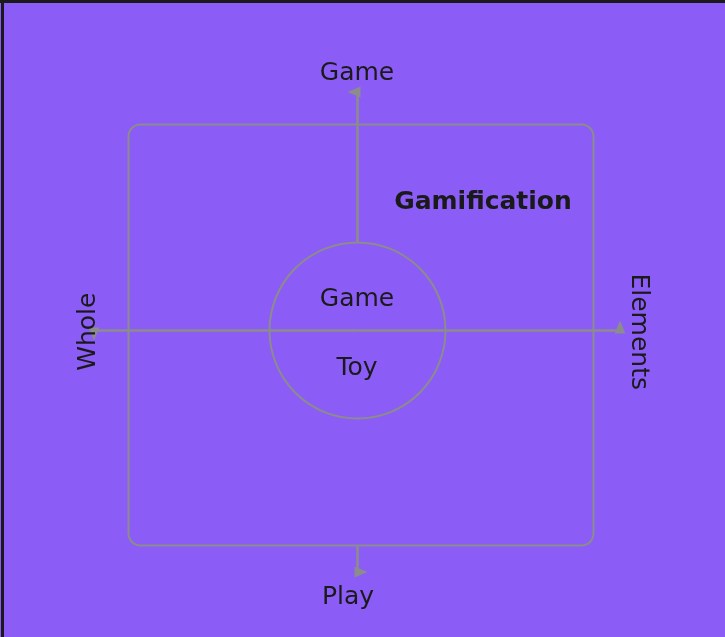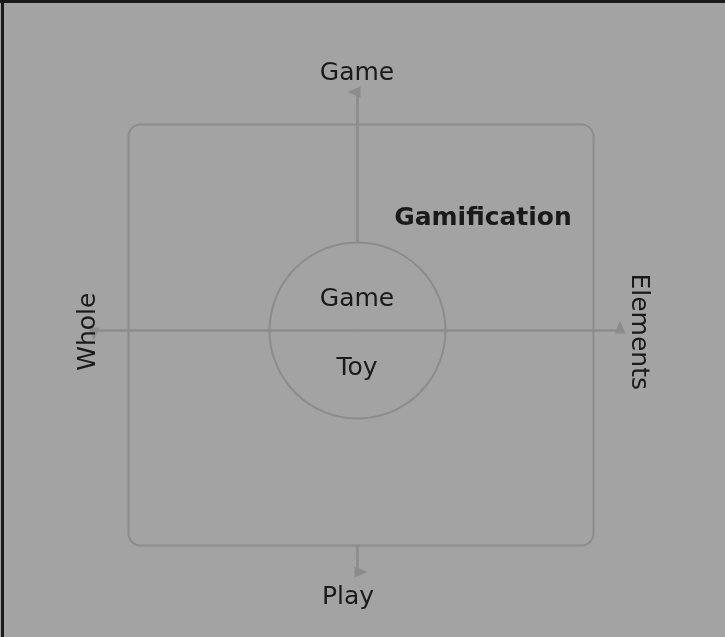--- a/index.html
+++ b/index.html
@@ -17,7 +17,7 @@
     position: relative;
     width: 725px;
     height: 637px;
-    background: #a3a3a3;
+    background: #8b5cf6;
   }
   #canvas svg {
     position: absolute;

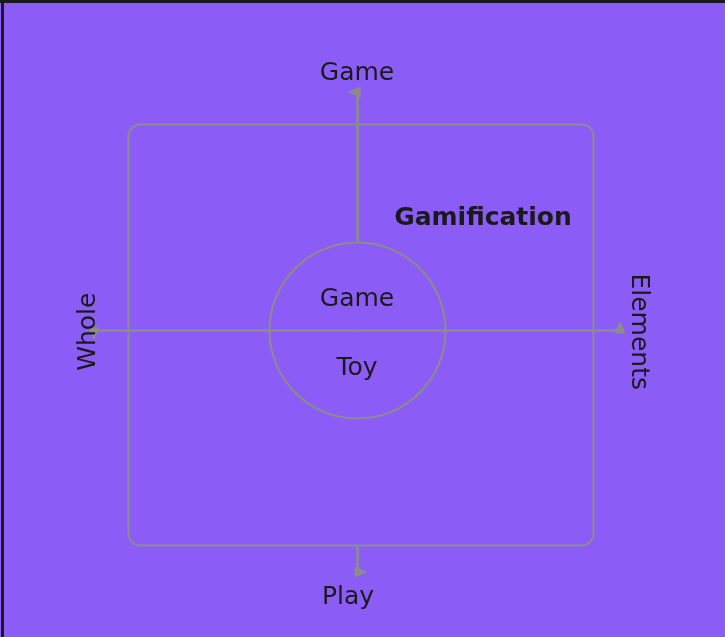--- a/index.html
+++ b/index.html
@@ -97,7 +97,7 @@
   <div class="lbl quadrant-label" style="left:167px; top:188px; width:160px;">
   </div>
 
-  <div class="lbl quadrant-label" style="left:383px; top:202px; width:200px;">Gamification</div>
+  <div class="lbl quadrant-label" style="left:383px; top:186px; width:200px;">Gamification</div>
 
   <div class="lbl quadrant-label" style="left:252px; top:441px; width:220px;">
   </div>

